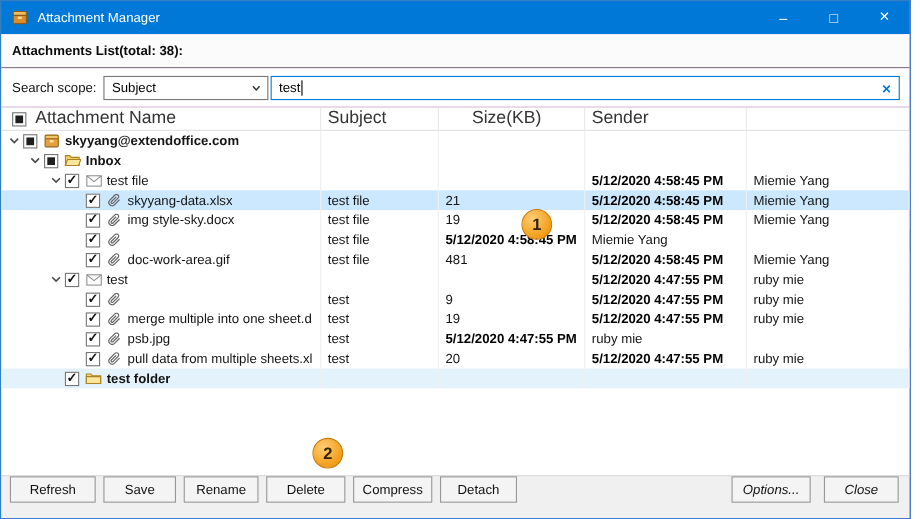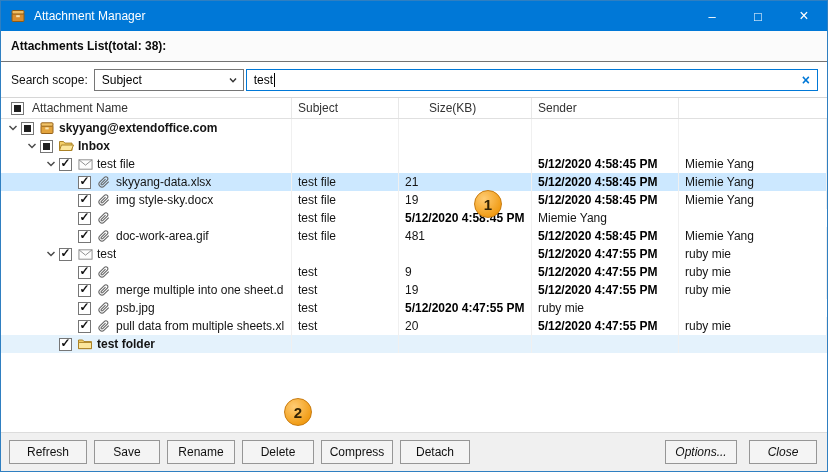--- a/index.html
+++ b/index.html
@@ -38,7 +38,7 @@
   .table { flex: 1; border-top: 1px solid #d6d6d6; background: #fff; overflow: hidden; }
   .thead, .trow { display: grid; grid-template-columns: 291px 107px 133px 147px auto; align-items: center; }
   .thead { height: 21px; border-bottom: 1px solid #e0e0e0; }
-  .th { font-size: 12px; color: #333; padding-left: 6px; height: 100%; display: flex; align-items: center;
+  .th { font-size: 16px; color: #333; padding-left: 6px; height: 100%; display: flex; align-items: center;
         border-right: 1px solid #e8e8e8; overflow: hidden; white-space: nowrap; }
   .th.size-col { padding-left: 30px; }
   .th .cb { margin: 0 8px 0 4px; }

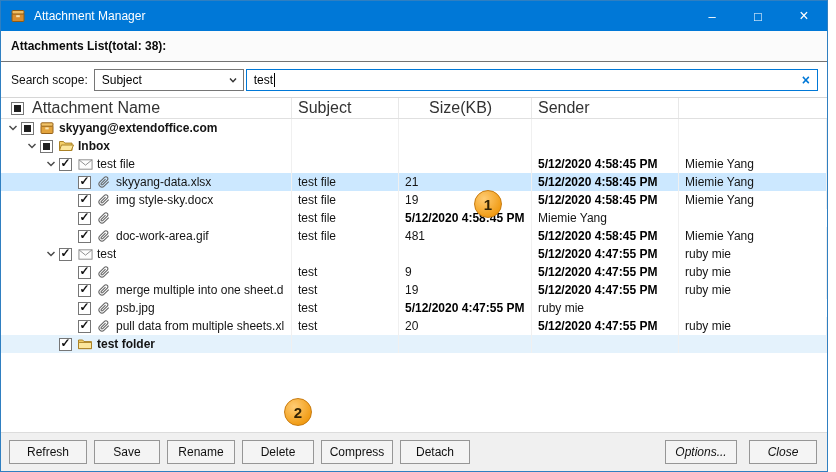--- a/index.html
+++ b/index.html
@@ -61,7 +61,7 @@
 
   
   .bottombar { height: 39px; background: #f0f0f0; border-top: 1px solid #dcdcdc;
-               display: flex; align-items: center; padding: 0 10px 0 8px; flex: none; gap: 16px; }
+               display: flex; align-items: flex-start; padding: 0 10px 0 8px; flex: none; gap: 16px; }
   .btn { height: 24px; border: 1px solid #969696; background: #f4f4f4; font-size: 12px; color: #111;
          display: inline-flex; align-items: center; justify-content: center; margin-right: 7px; font-family: inherit; }
   .right-group { margin-left: auto; display: flex; }

